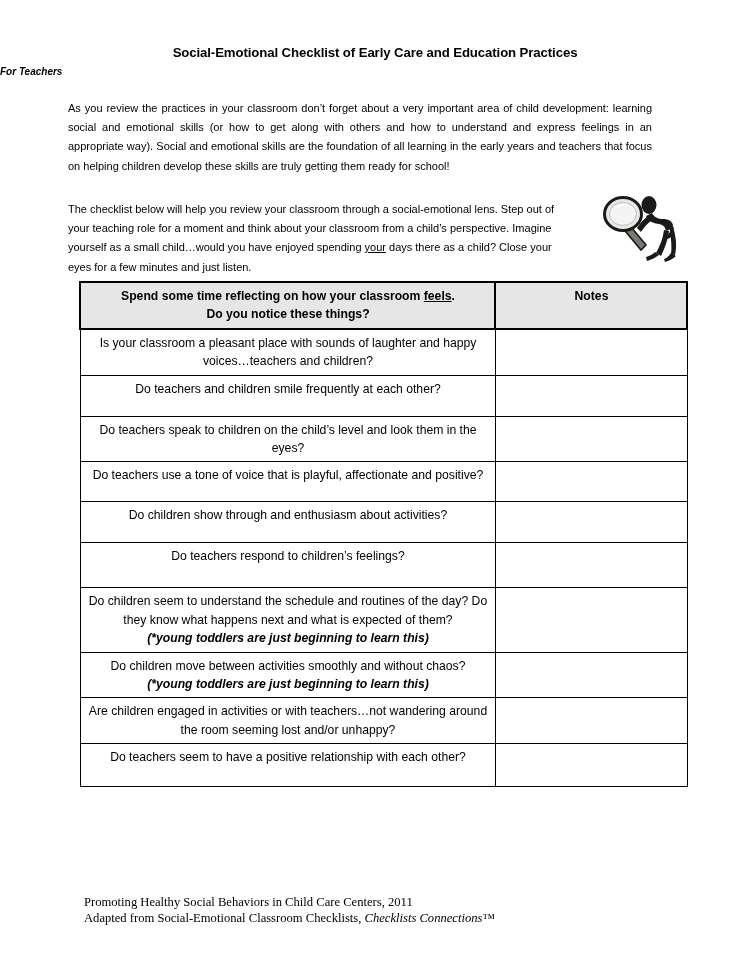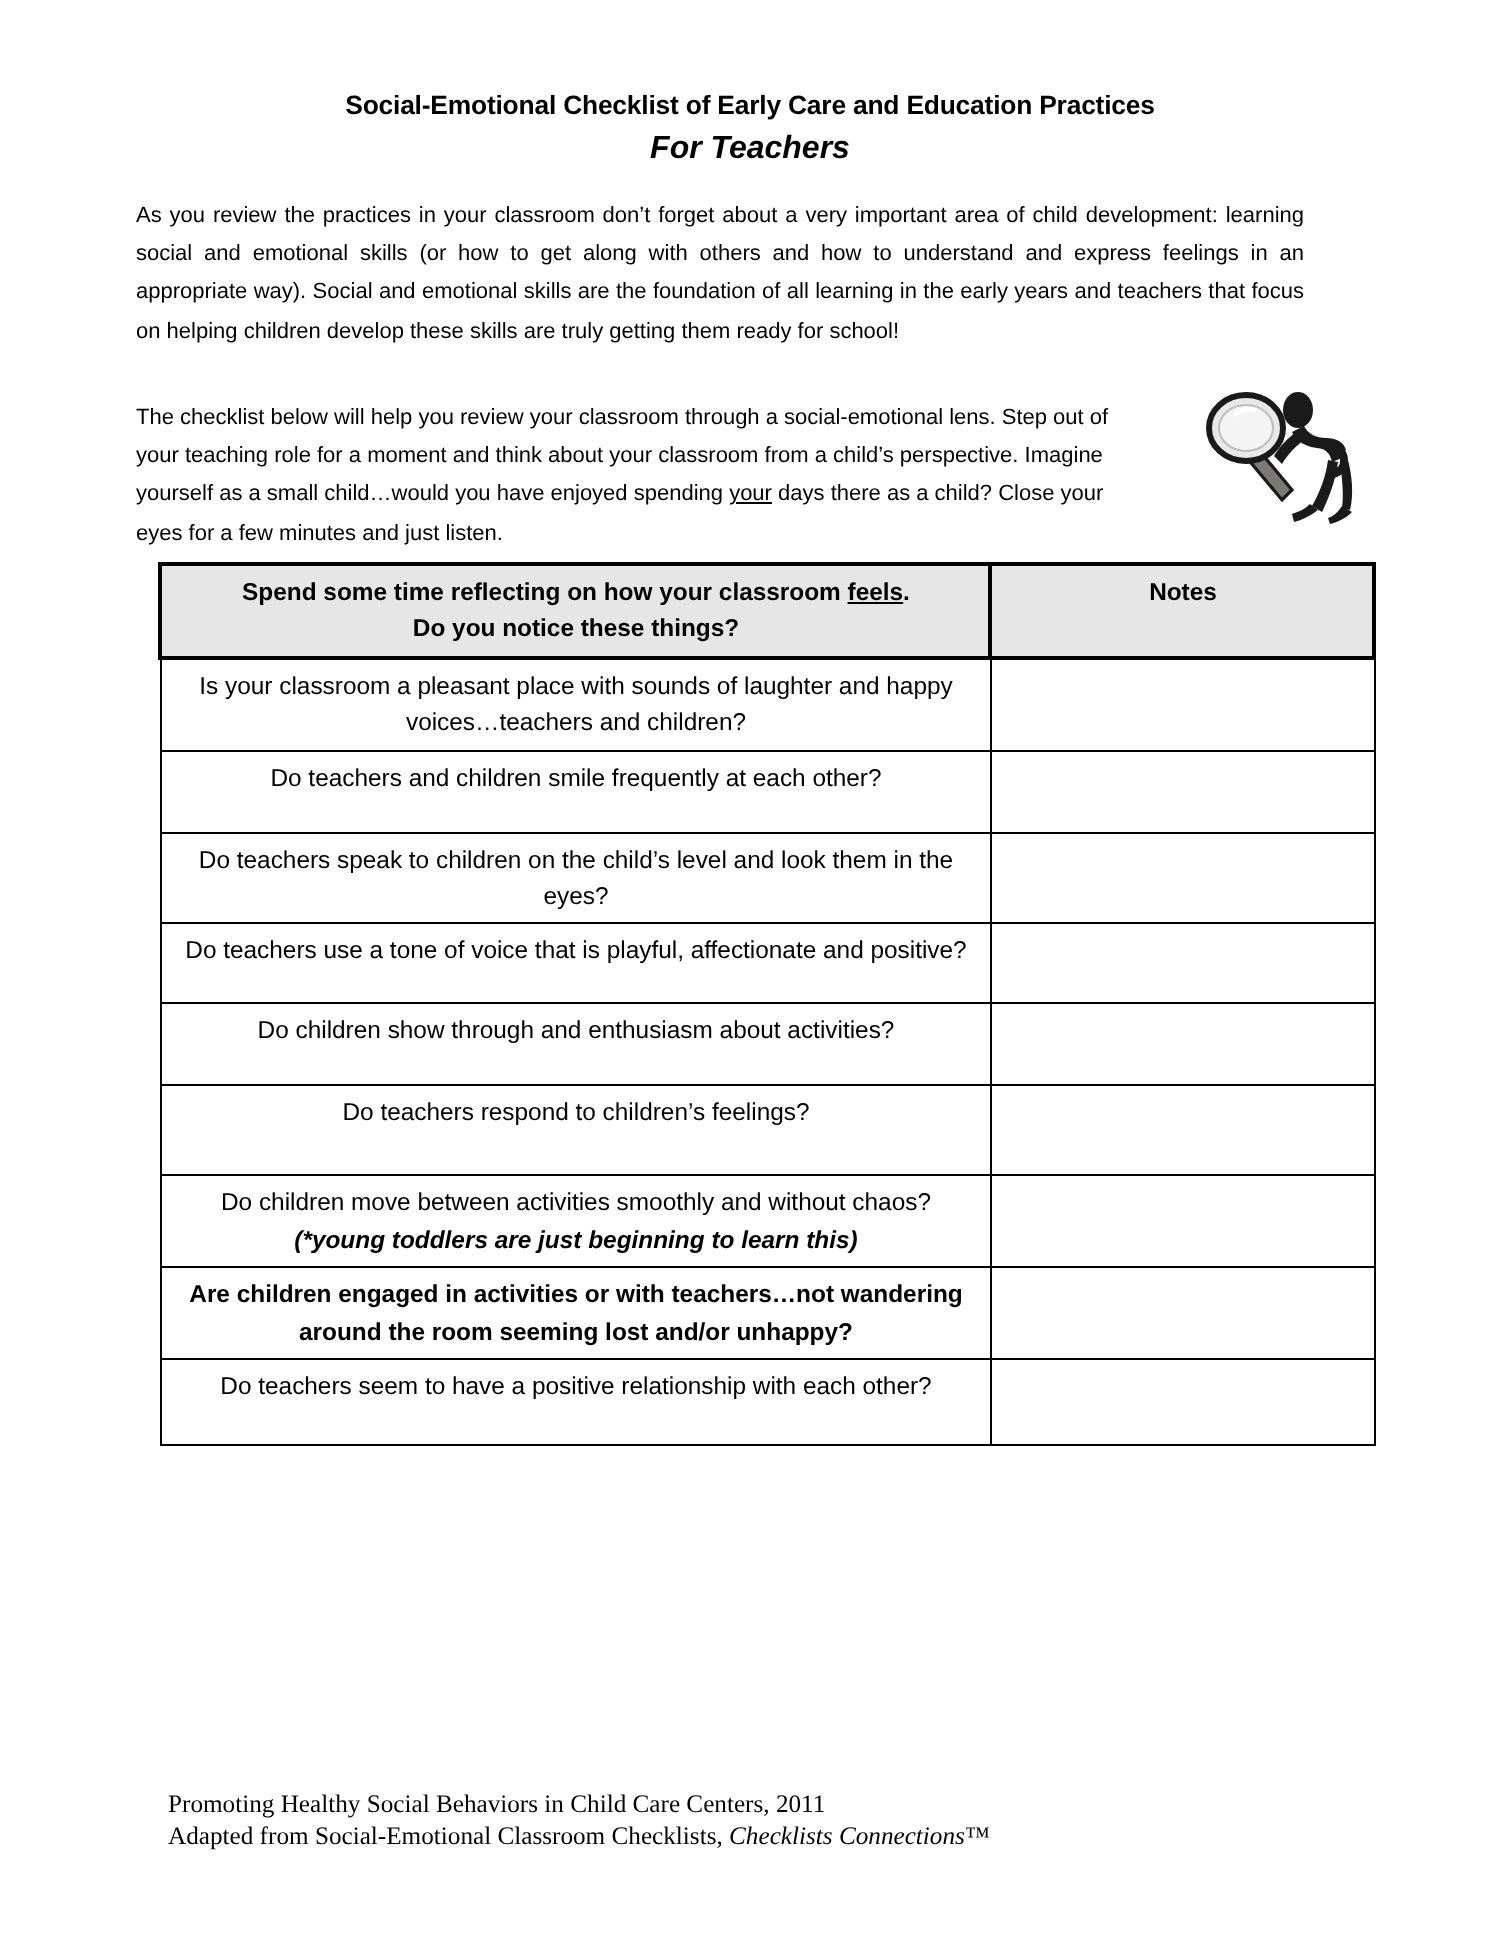--- a/index.html
+++ b/index.html
@@ -38,8 +38,8 @@
     top: 66px;
     left: 0;
     width: 750px;
-    text-align: center;
-    font-size: 16px;
+    text-align: left;
+    font-size: 10px;
     font-weight: bold;
     font-style: italic;
   }

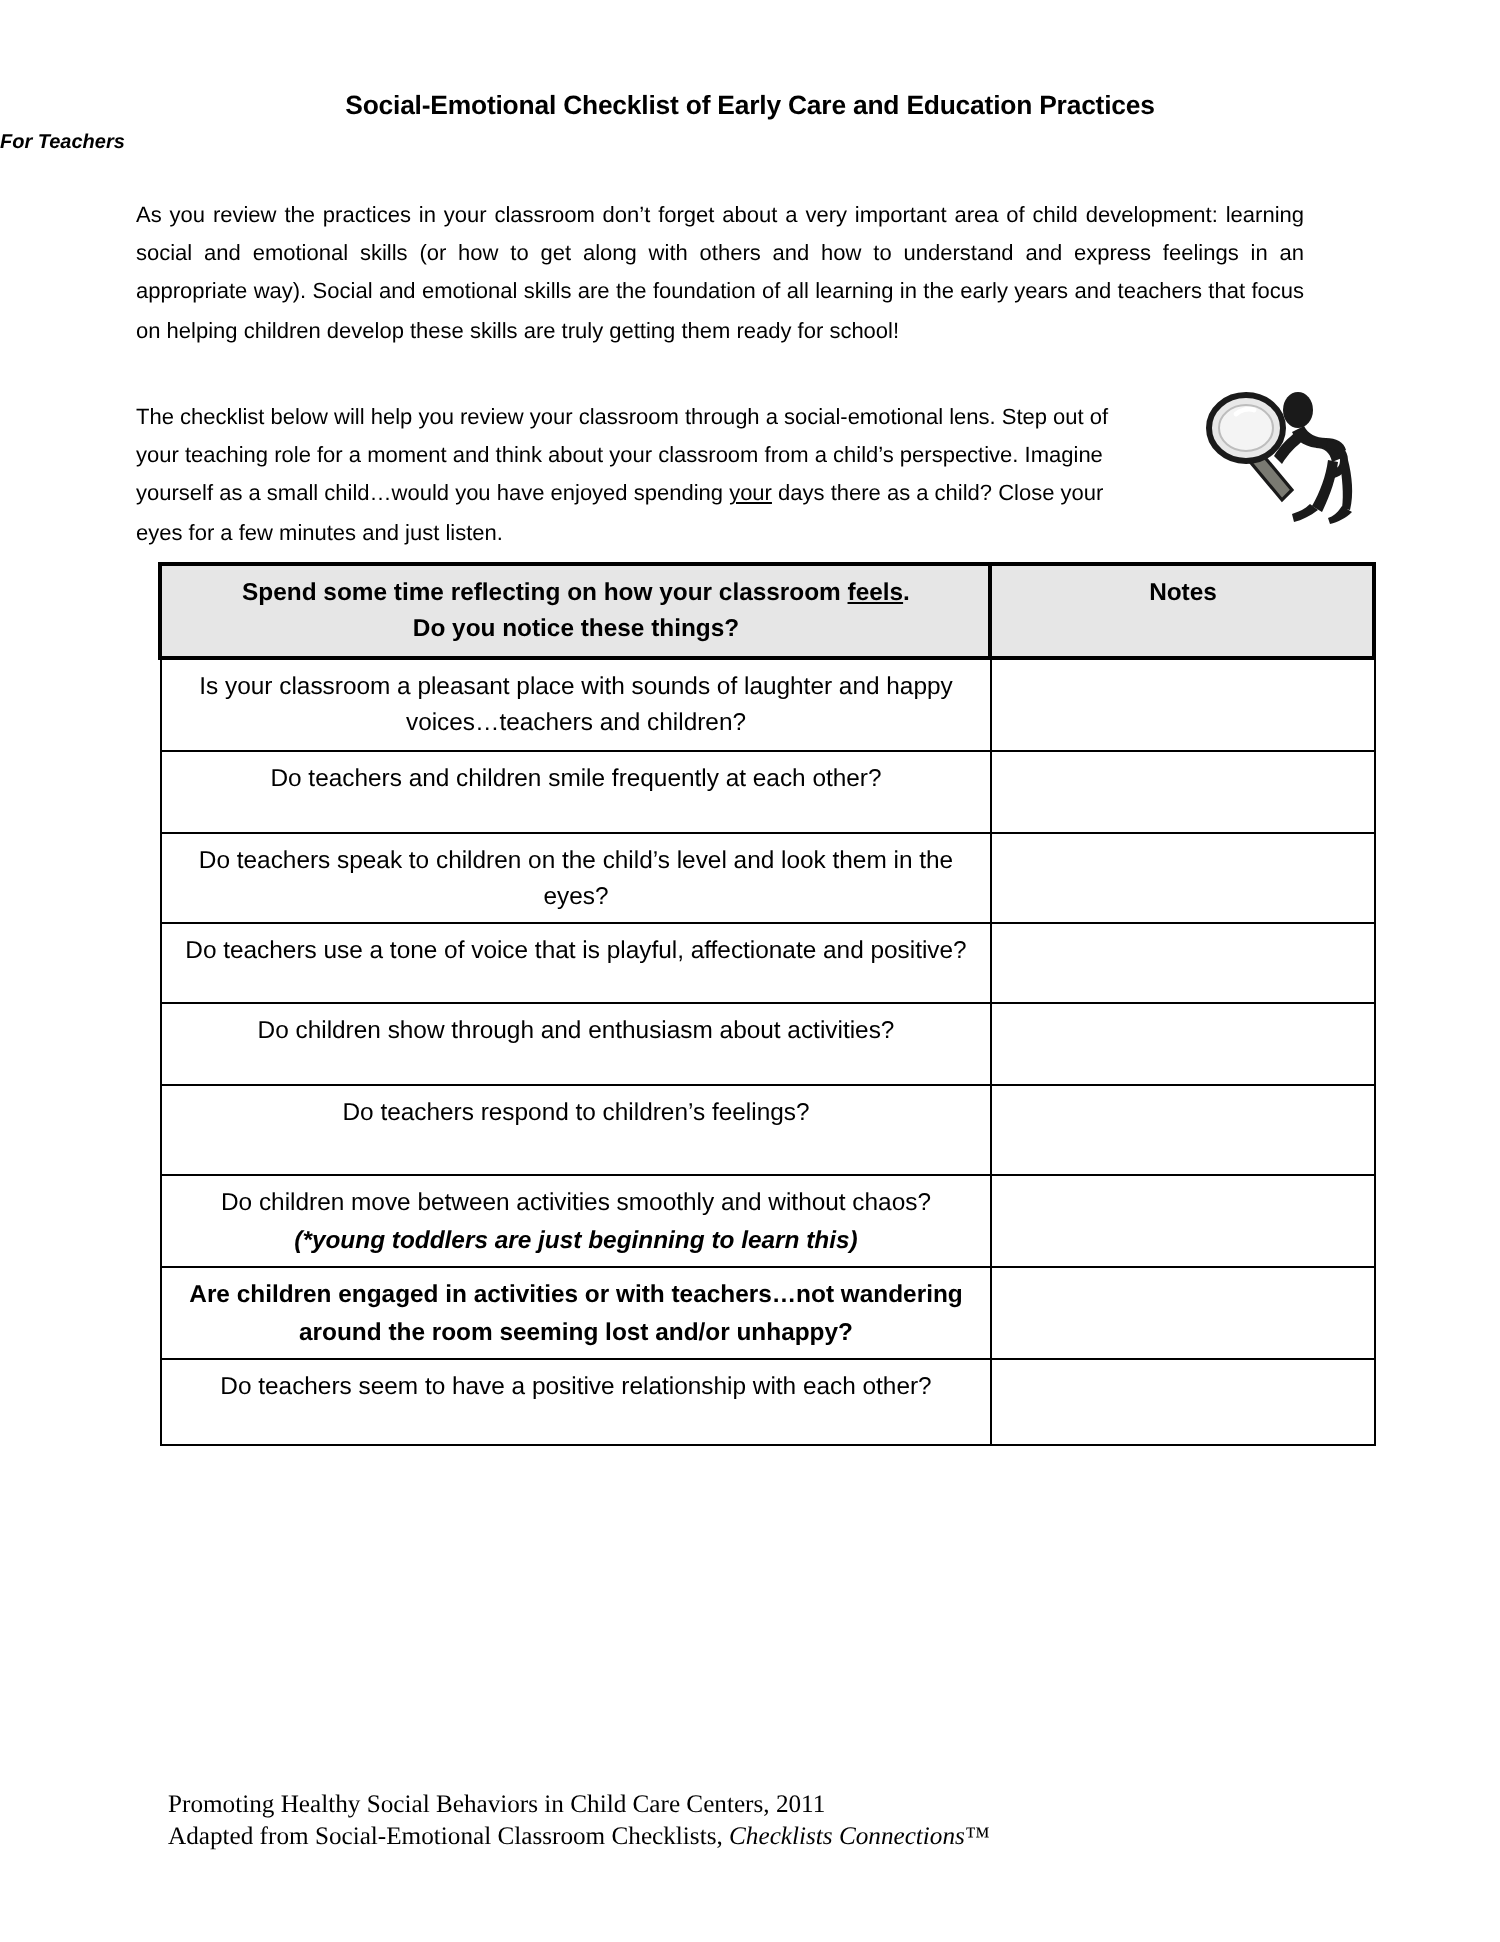--- a/index.html
+++ b/index.html
@@ -205,6 +205,10 @@
           <td><span>Do teachers respond to children’s feelings?</span></td>
           <td class="notes-cell"></td>
         </tr>
+        <tr style="height: 57px;">
+          <td><span>Do children seem to understand the schedule and routines of the day? Do they know what happens next and what is expected of them?</span><span class="note-sub">(*young toddlers are just beginning to learn this)</span></td>
+          <td class="notes-cell"></td>
+        </tr>
         <tr style="height: 40px;">
           <td><span>Do children move between activities smoothly and without chaos?</span><span class="note-sub">(*young toddlers are just beginning to learn this)</span></td>
           <td class="notes-cell"></td>

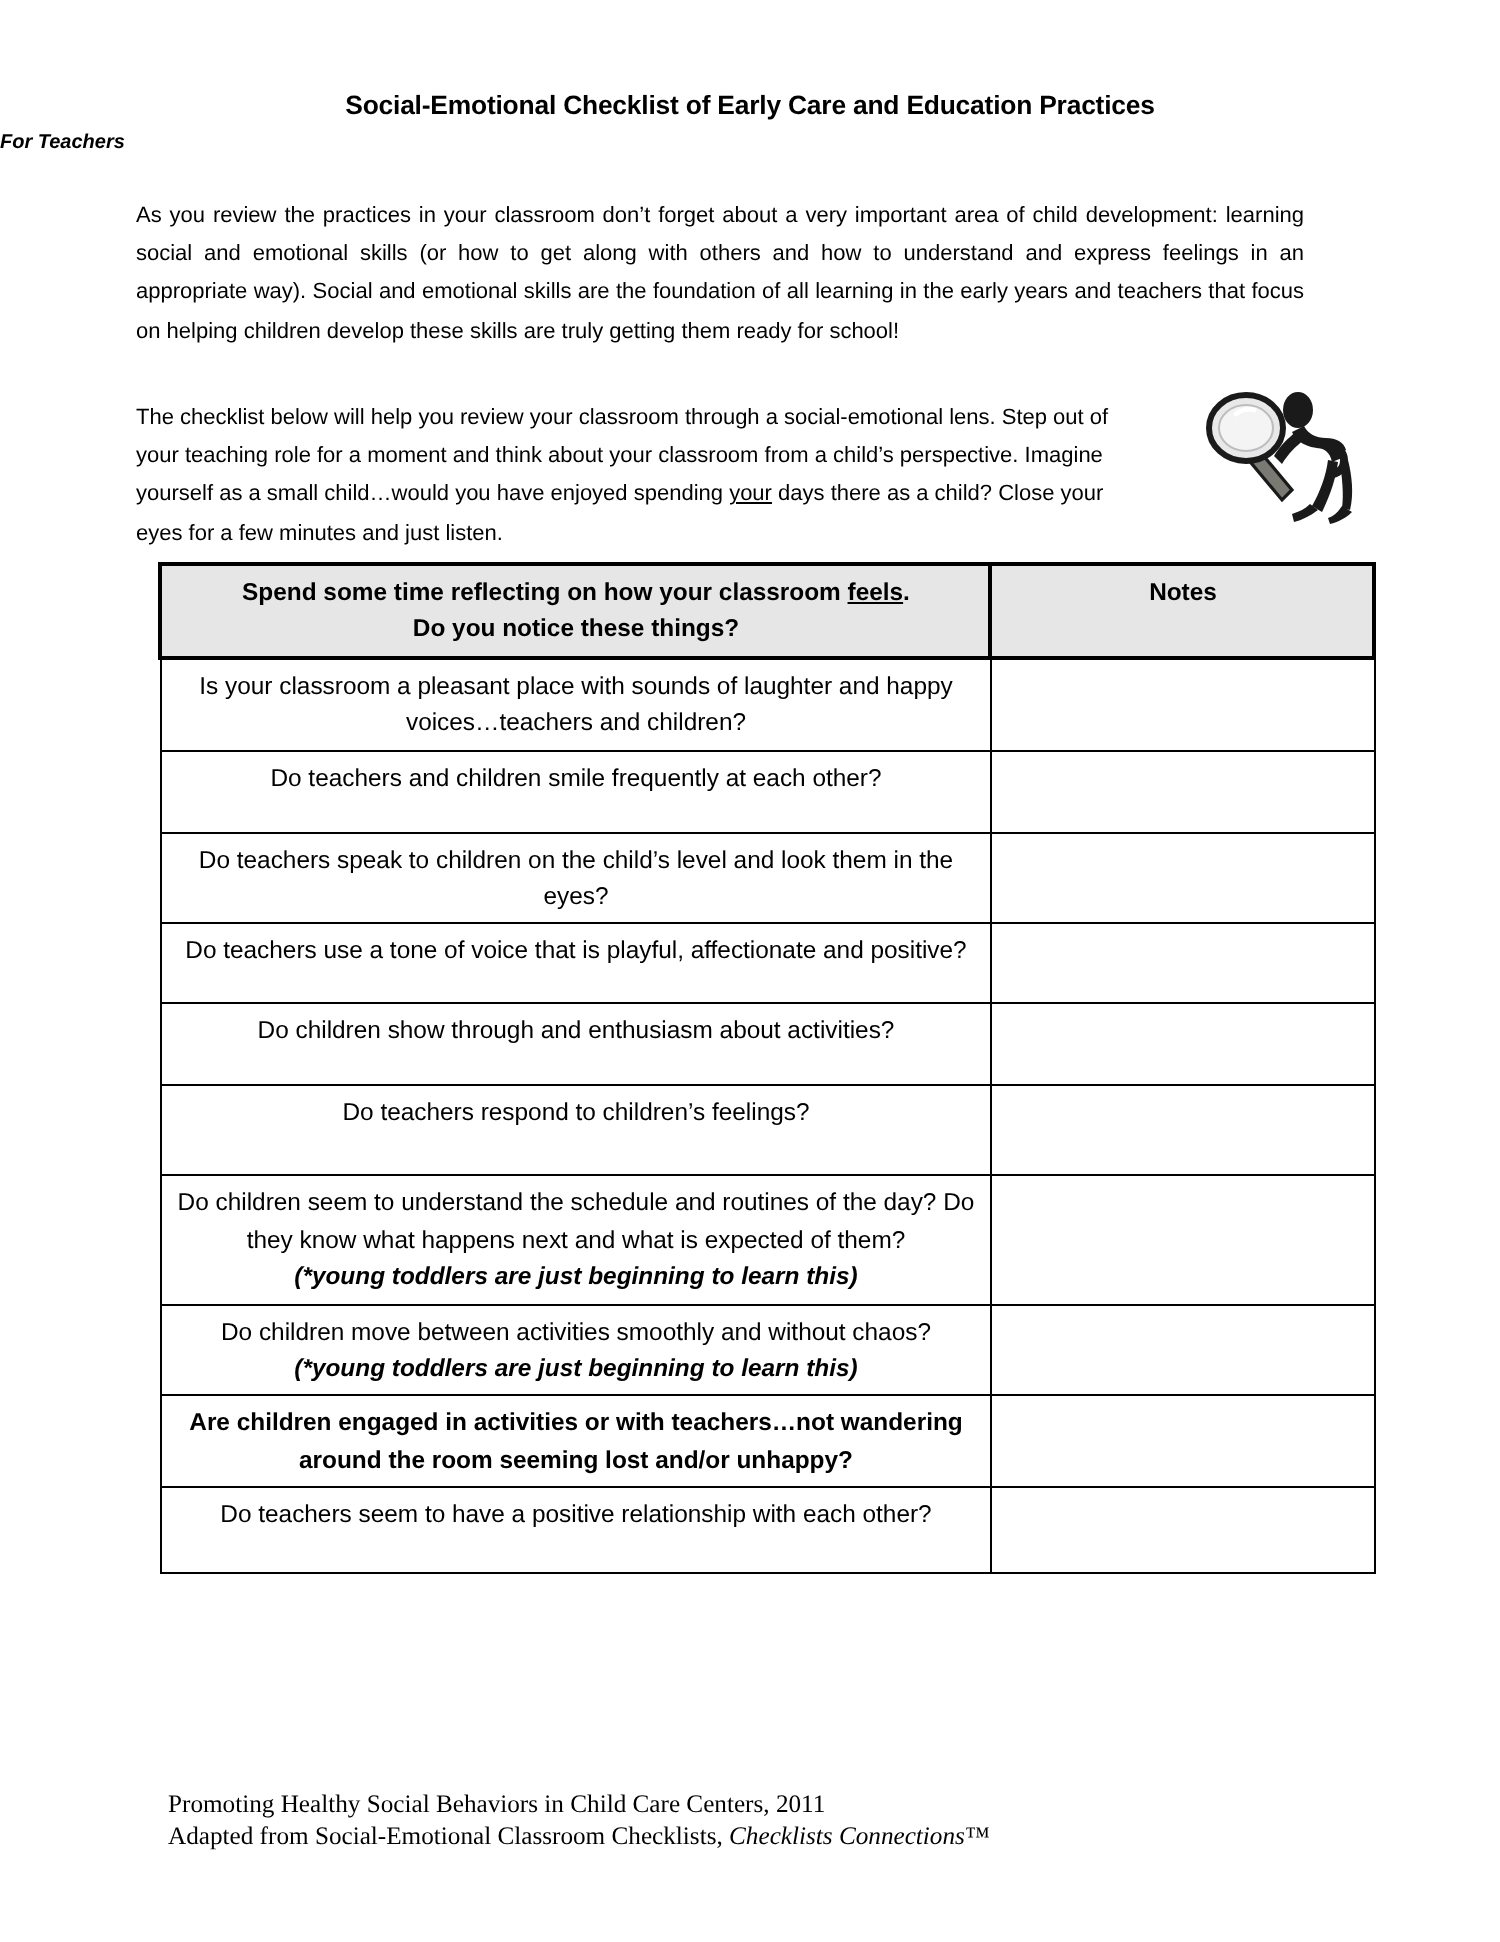--- a/index.html
+++ b/index.html
@@ -213,7 +213,7 @@
           <td><span>Do children move between activities smoothly and without chaos?</span><span class="note-sub">(*young toddlers are just beginning to learn this)</span></td>
           <td class="notes-cell"></td>
         </tr>
-        <tr style="height: 40px; font-weight: bold;">
+        <tr style="height: 40px;">
           <td><span>Are children engaged in activities or with teachers…not wandering around the room seeming lost and/or unhappy?</span></td>
           <td class="notes-cell"></td>
         </tr>

